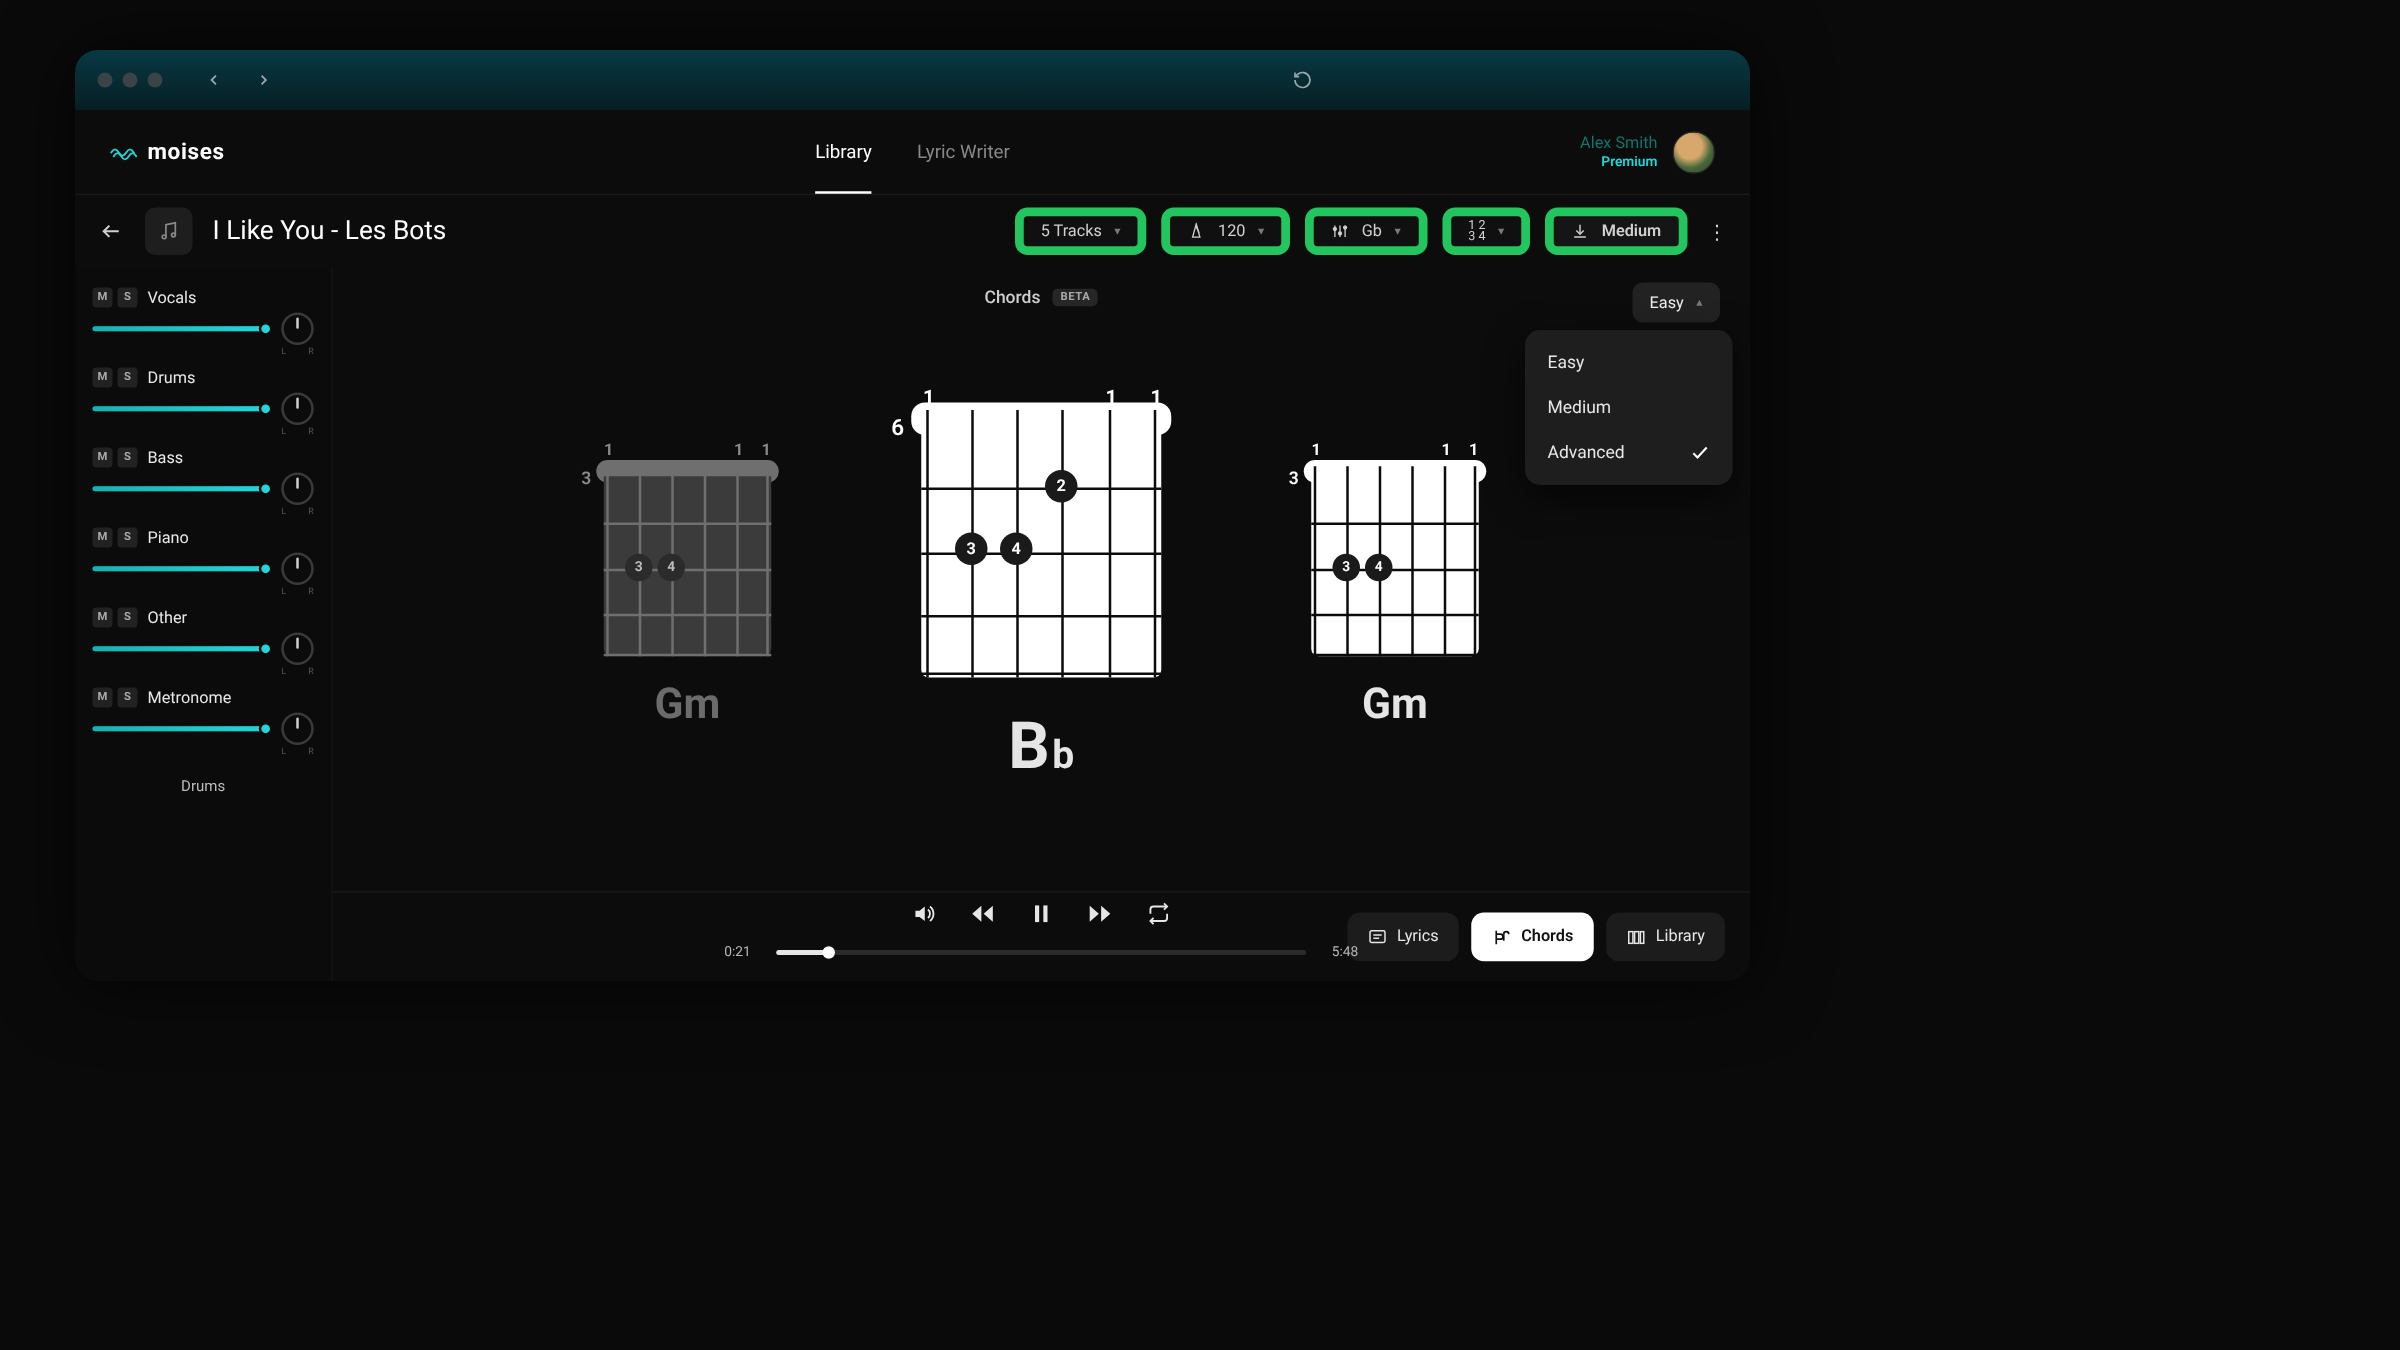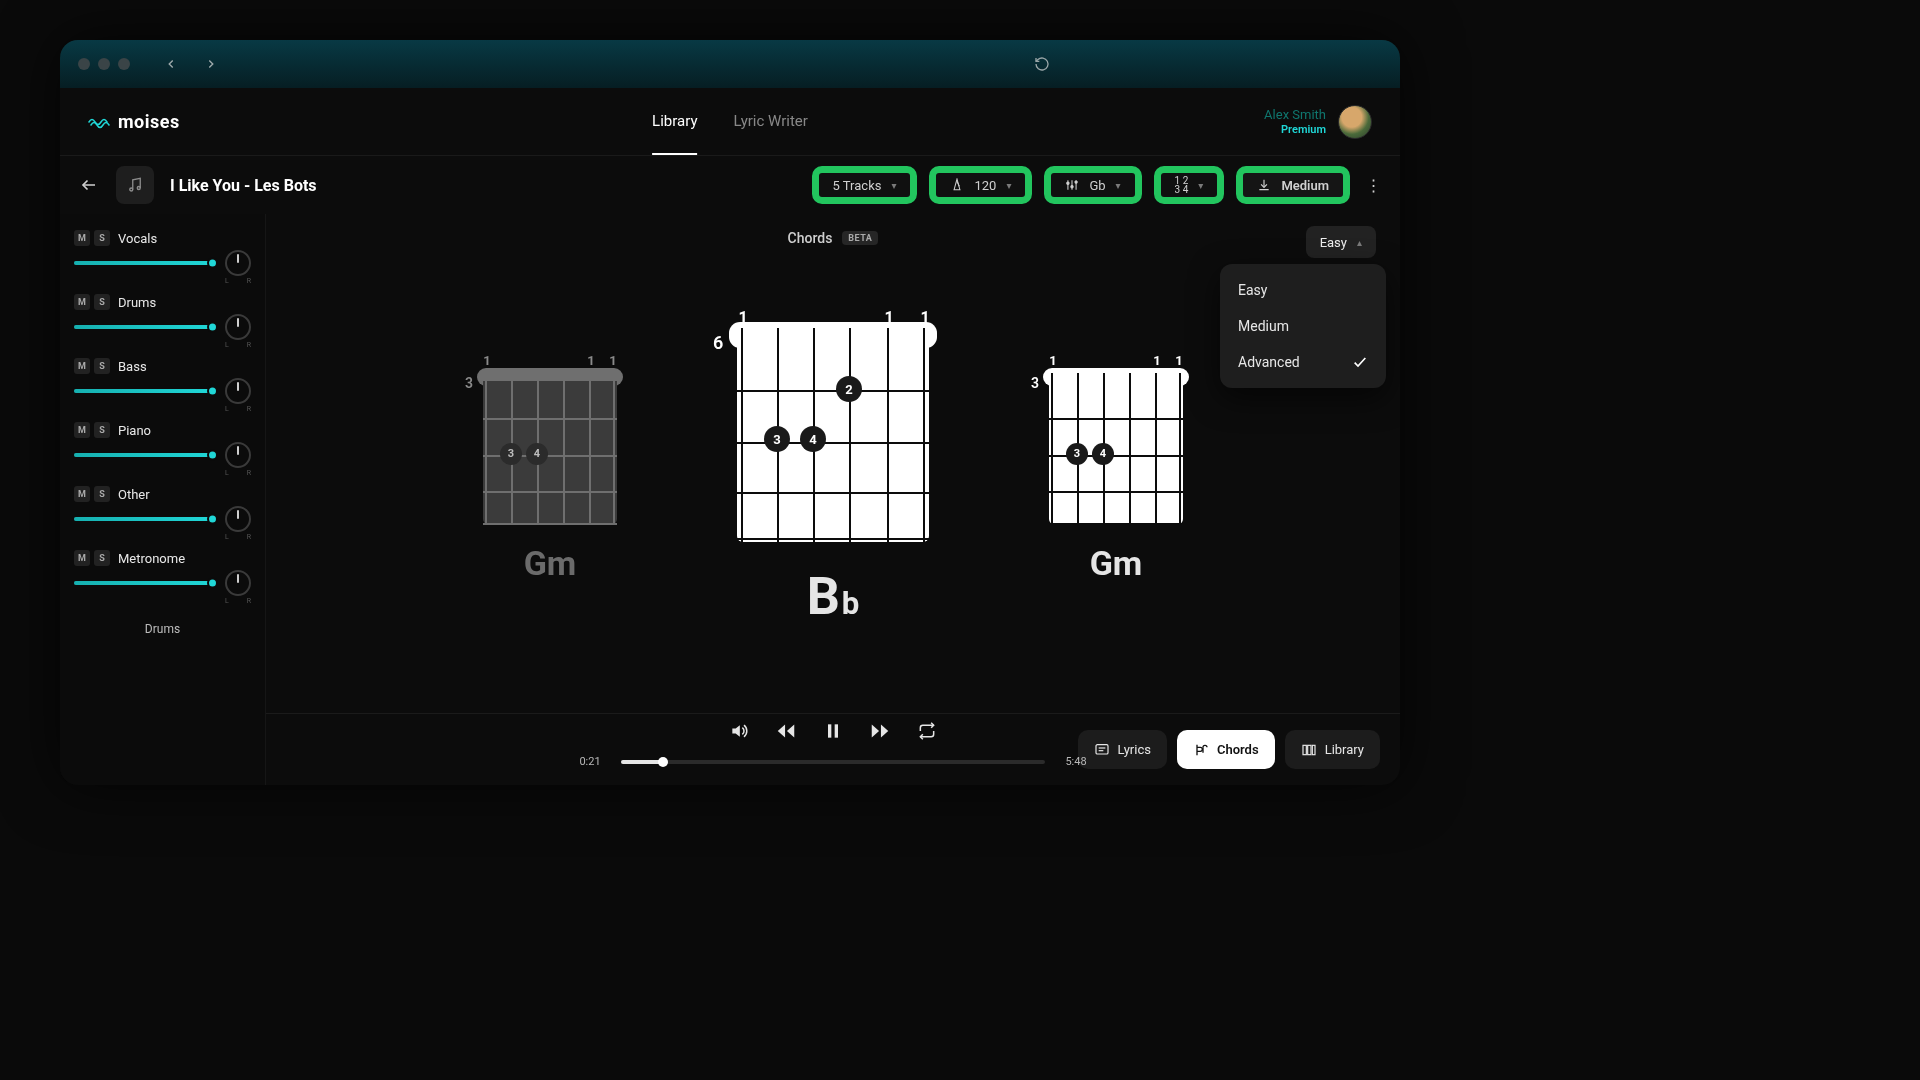--- a/index.html
+++ b/index.html
@@ -45,7 +45,7 @@
   .song-icon {
     width:38px; height:38px; border-radius:8px; background:#1e1e1e; display:flex; align-items:center; justify-content:center; color:#8a8a8a;
   }
-  .song-title { color:#fff; font-size:16px; font-weight:700; margin-left:4px;}
+  .song-title { color:#fff; font-size:21px; font-weight:400; margin-left:4px;}
   .tool-group { margin-left:auto; display:flex; align-items:center; gap:12px;}
   .pill {
     height:38px; padding:0 14px; border:7px solid #22c55e; border-radius:10px; display:flex; align-items:center; gap:10px;

